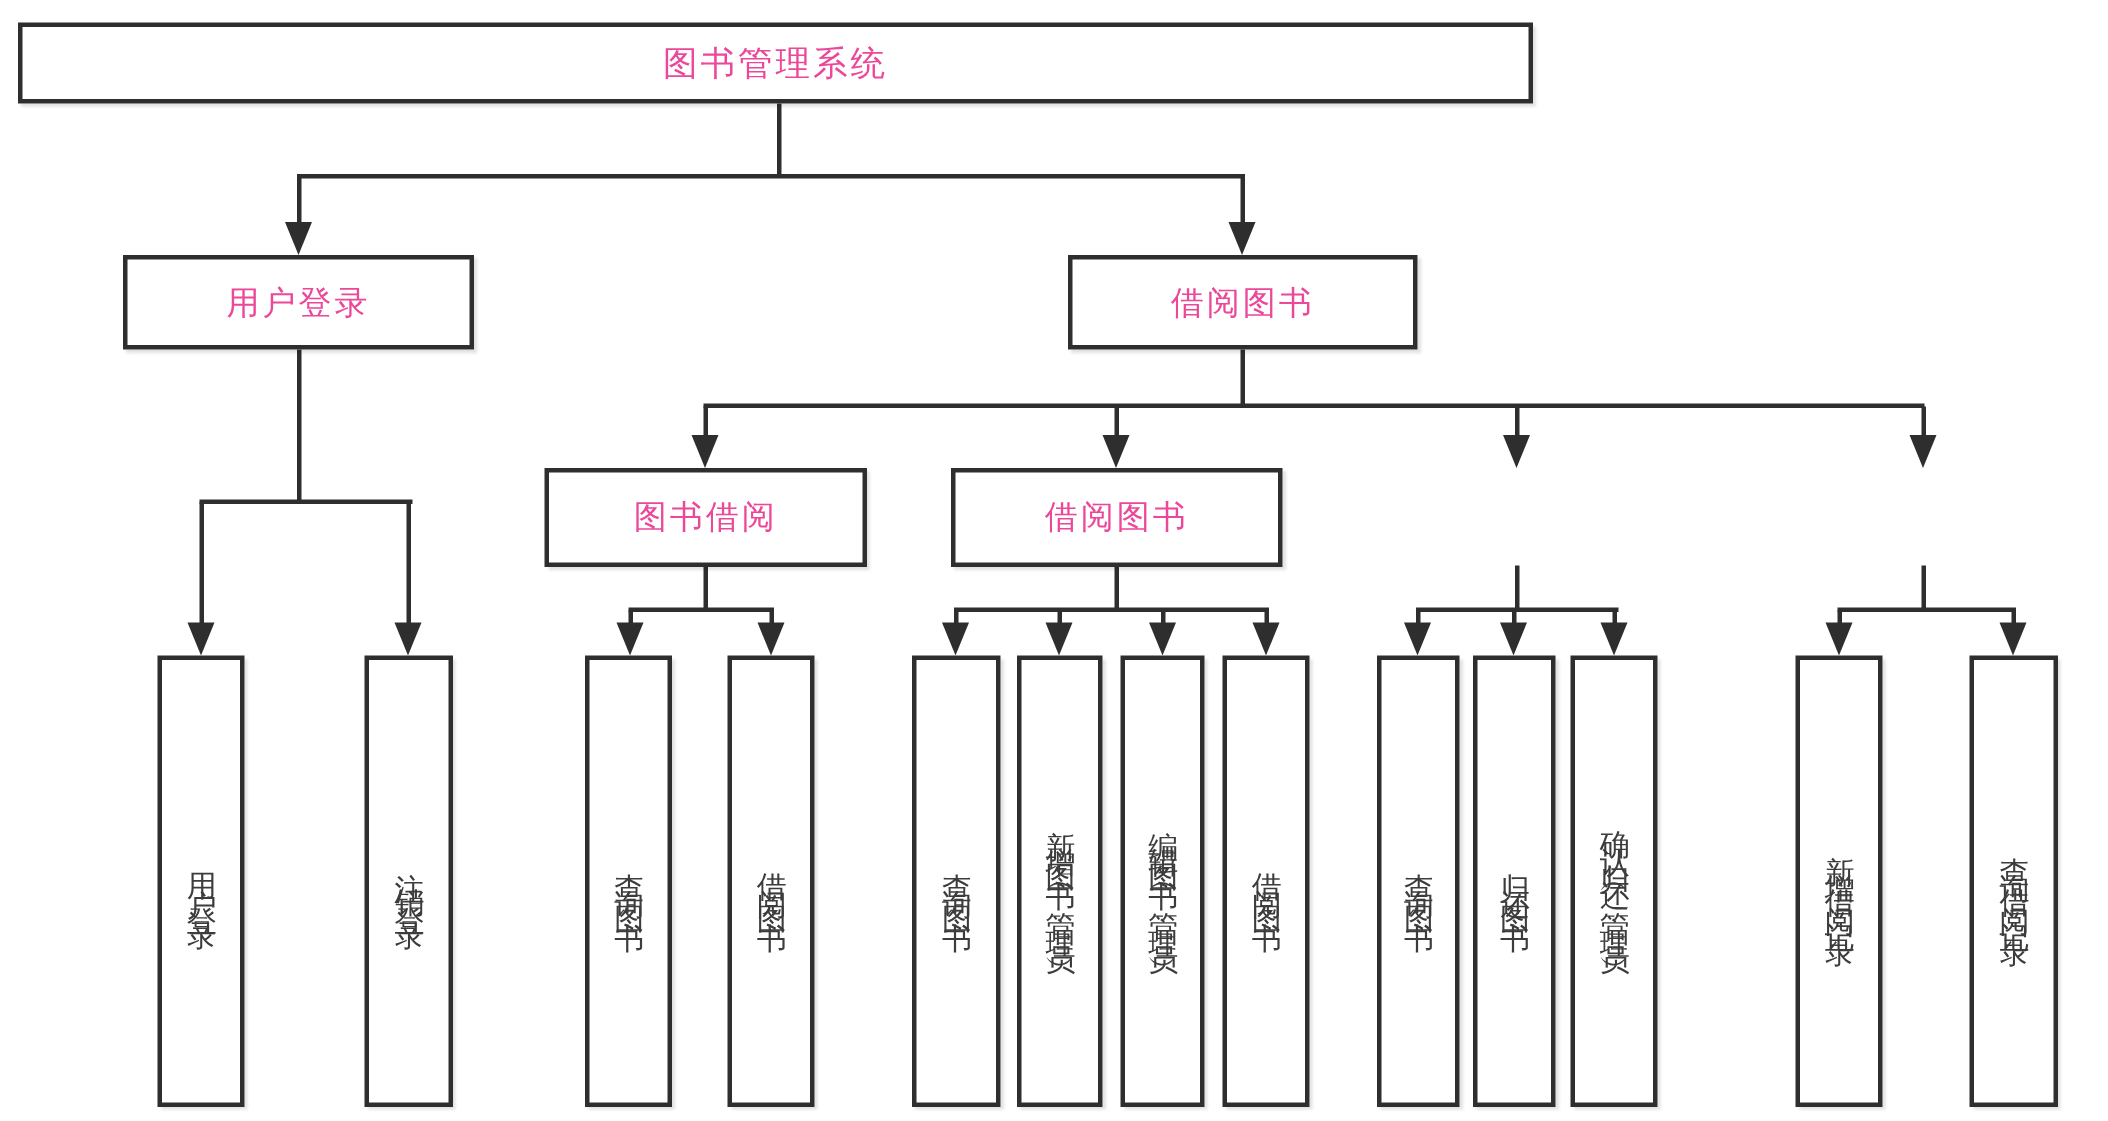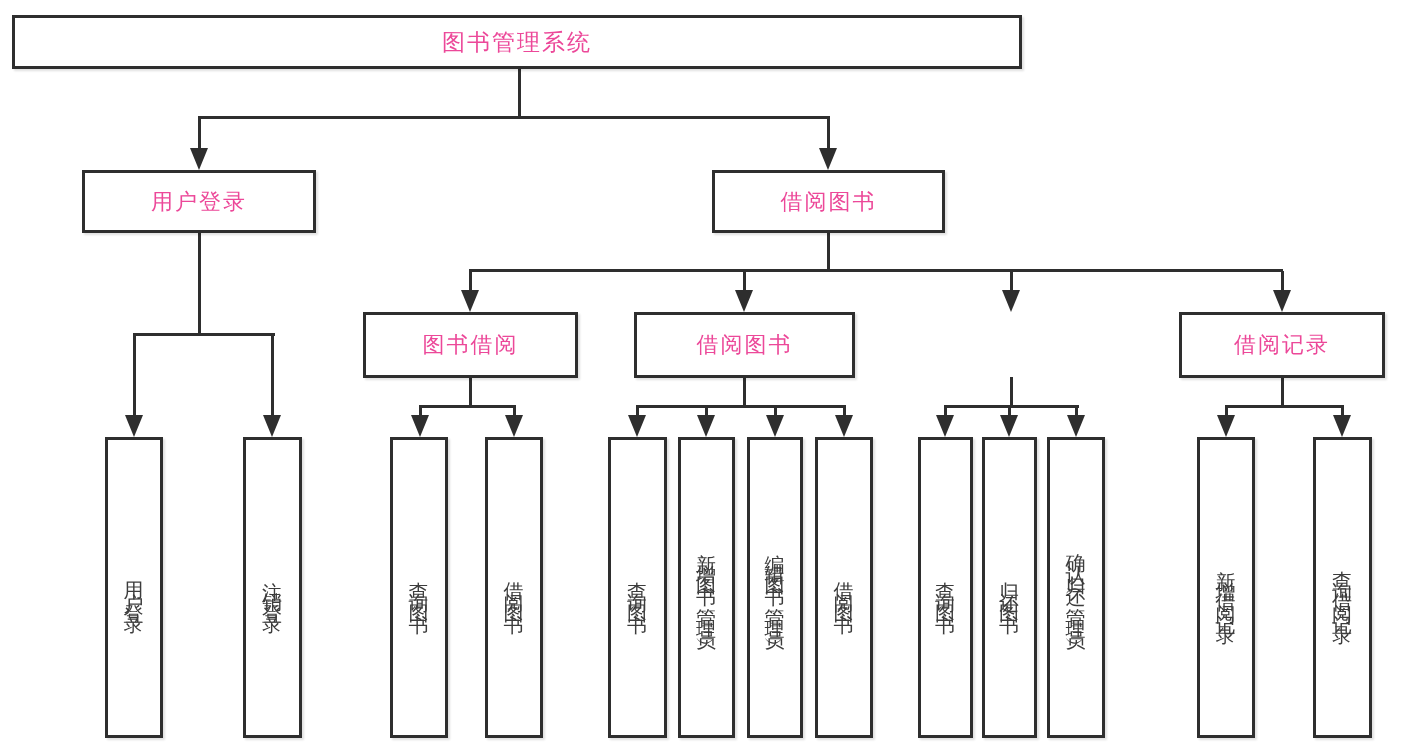--- a/index.html
+++ b/index.html
@@ -113,9 +113,6 @@
   <div class="box" style="left:634px;top:312px;width:221px;height:66px">
     <span class="hlabel">借阅图书</span>
   </div>
-  <div class="box" style="left:1179px;top:312px;width:206px;height:66px">
-    <span class="hlabel">借阅记录</span>
-  </div>
 
   <div class="box" style="left:105px;top:437px;width:58px;height:301px">
     <span class="vlabel">用户登录</span>

